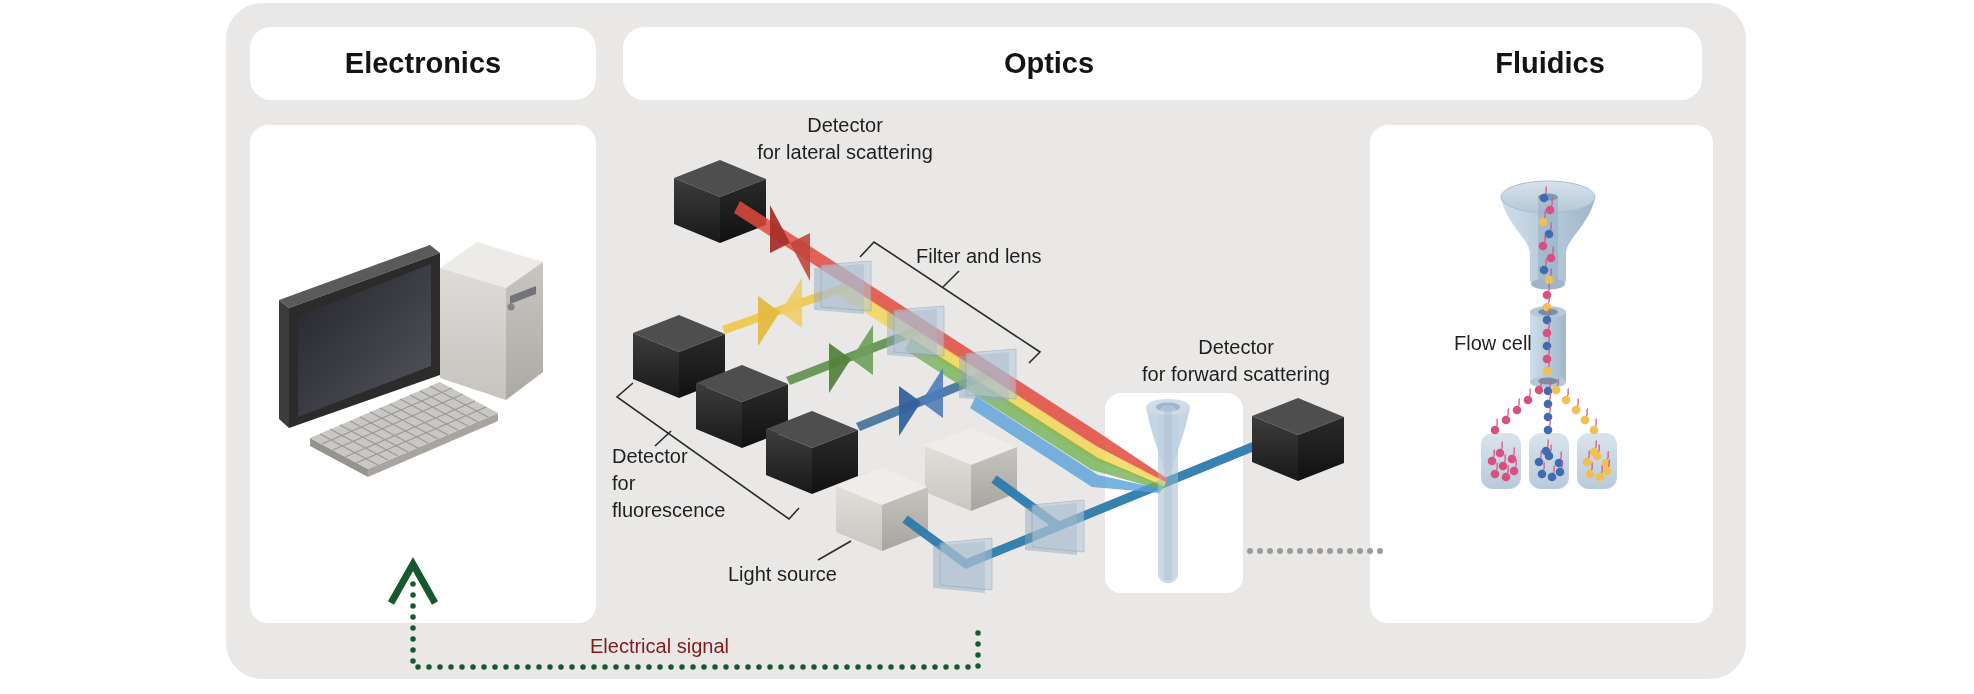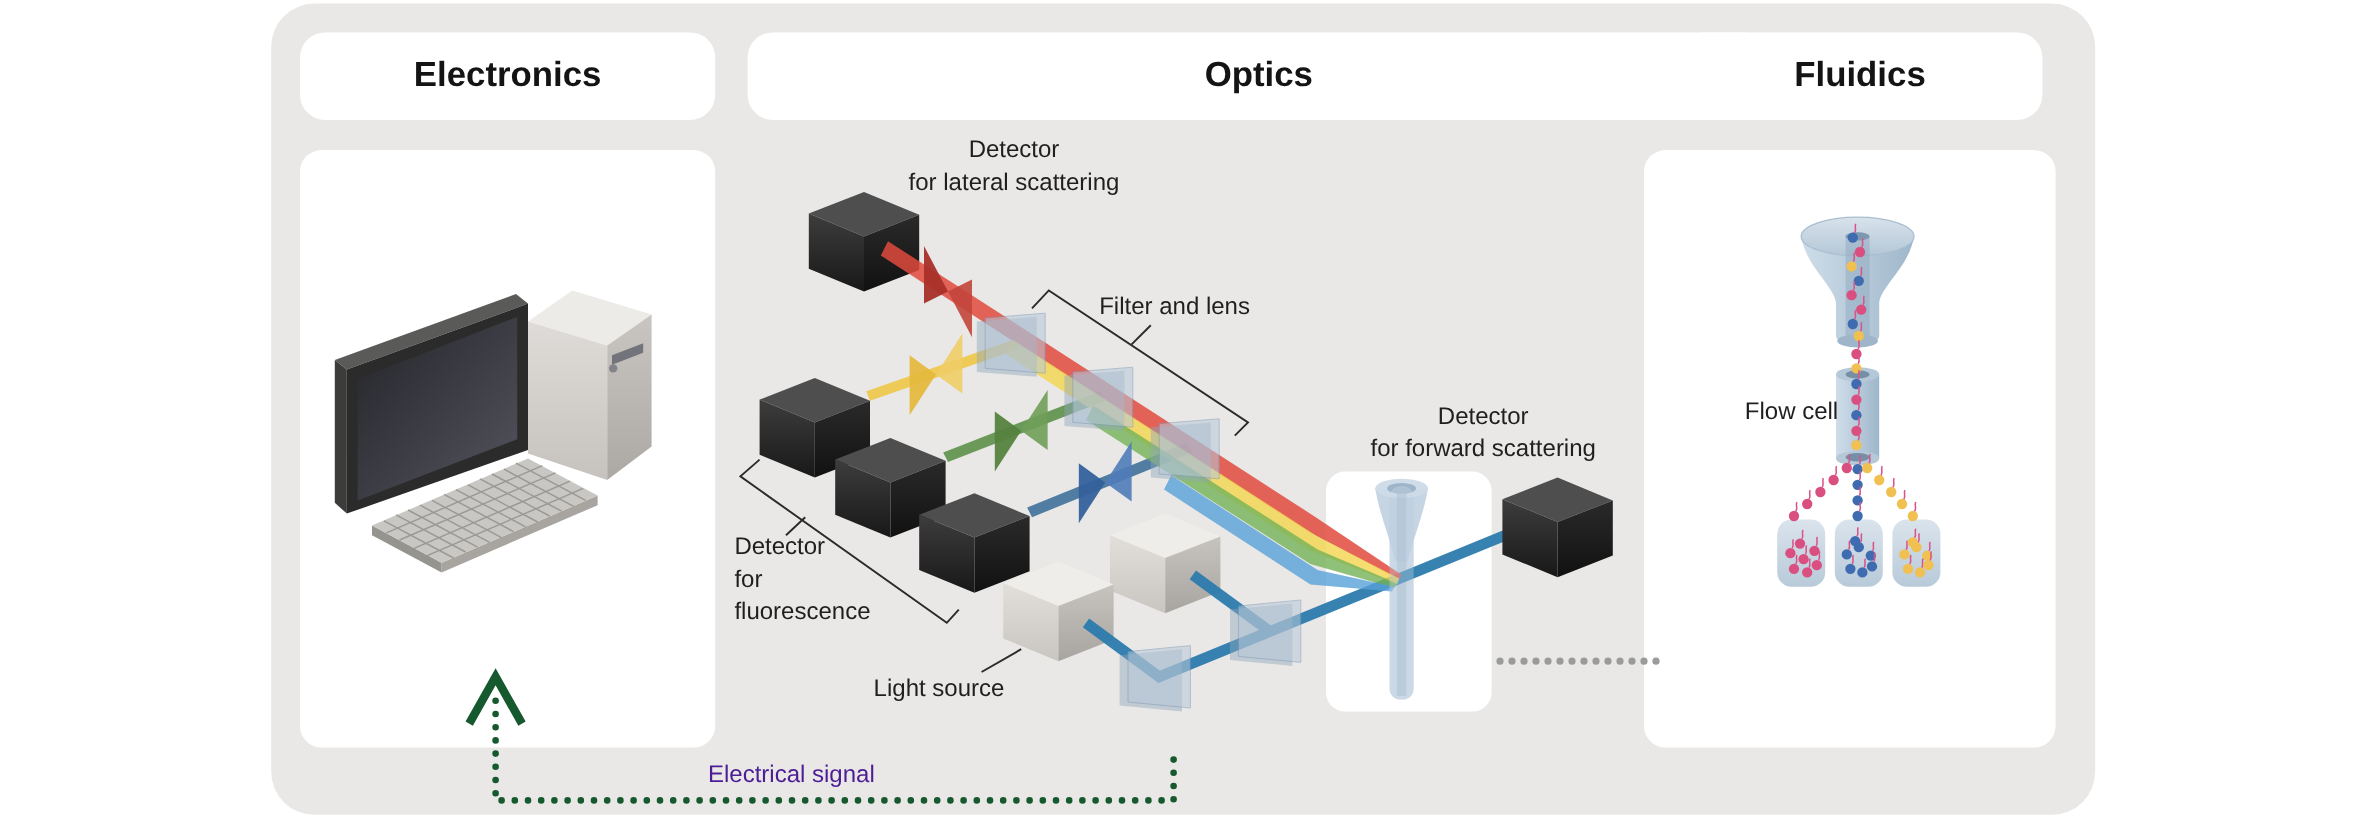--- a/index.html
+++ b/index.html
@@ -11,7 +11,7 @@
   svg.diagram{position:absolute;left:0;top:0;width:1974px;height:694px;}
   .lbl{position:absolute;font-size:20px;line-height:27px;color:#1f1f1f;white-space:pre-line;}
   .lbl.center{text-align:center;}
-  .lbl.green{color:#4c1d95;}
+  .lbl.green{color:#7f1d1d;}
 </style>
 </head>
 <body>

